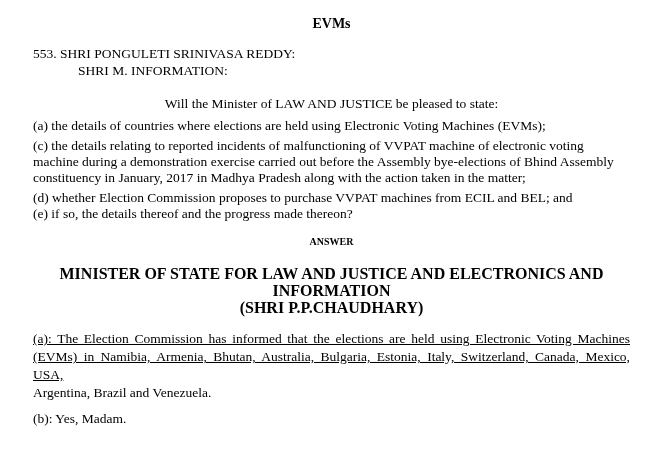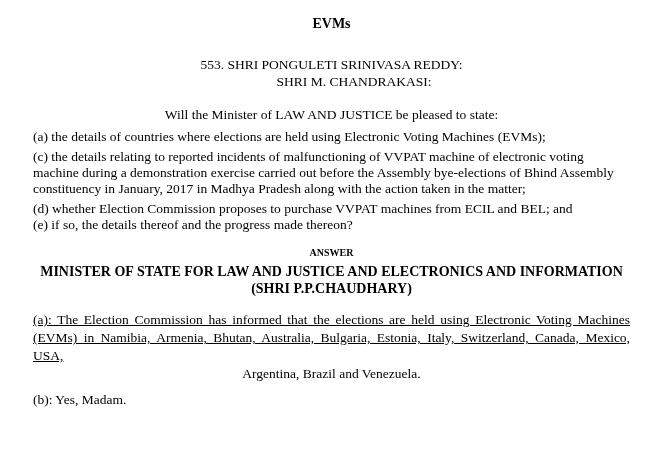--- a/index.html
+++ b/index.html
@@ -26,8 +26,7 @@
     line-height: 16px;
   }
   .askers {
-    margin-top: 24px;
-    text-align: center;
+    margin-top: 13px;
   }
   .asker-line {
     line-height: 17px;

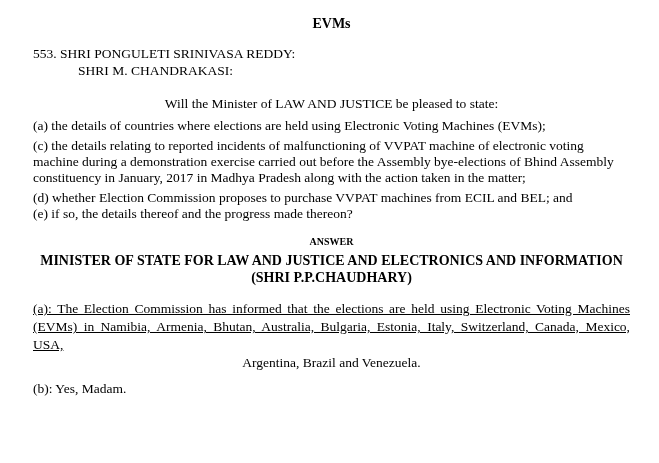--- a/index.html
+++ b/index.html
@@ -96,7 +96,7 @@
       <span>553.</span>
       <span>SHRI PONGULETI SRINIVASA REDDY:</span>
     </div>
-    <div class="asker-line indent2">SHRI M. CHANDRAKASI:</div>
+    <div class="asker-line indent2">SHRI M. INFORMATION:</div>
   </div>
 
   <div class="intro">Will the Minister of LAW AND JUSTICE be pleased to state:</div>

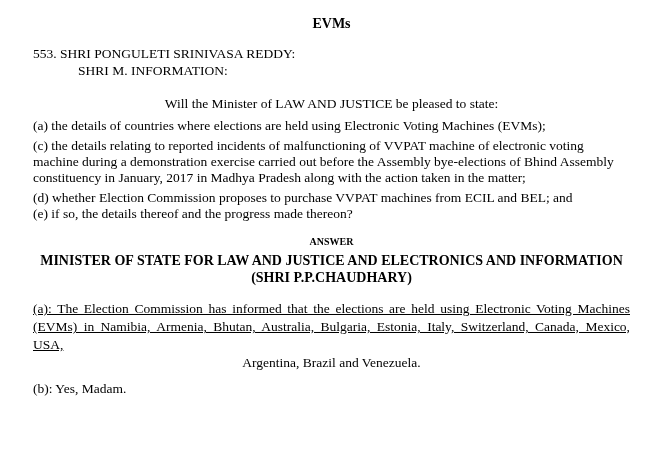--- a/index.html
+++ b/index.html
@@ -59,10 +59,10 @@
     line-height: 16px;
   }
   .minister-block {
-    margin-top: 2px;
+    margin-top: 15px;
     text-align: center;
     font-weight: bold;
-    font-size: 14px;
+    font-size: 16px;
   }
   .minister-line {
     line-height: 17px;

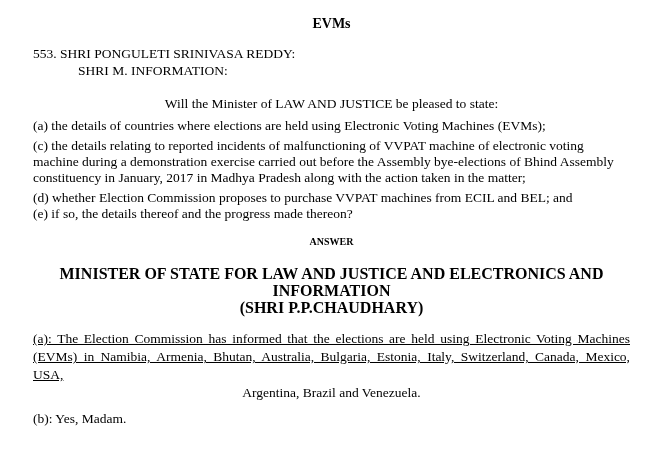--- a/index.html
+++ b/index.html
@@ -72,7 +72,6 @@
   }
   .ans-line {
     line-height: 18px;
-    text-align: center;
   }
   .jline {
     text-align: justify;

